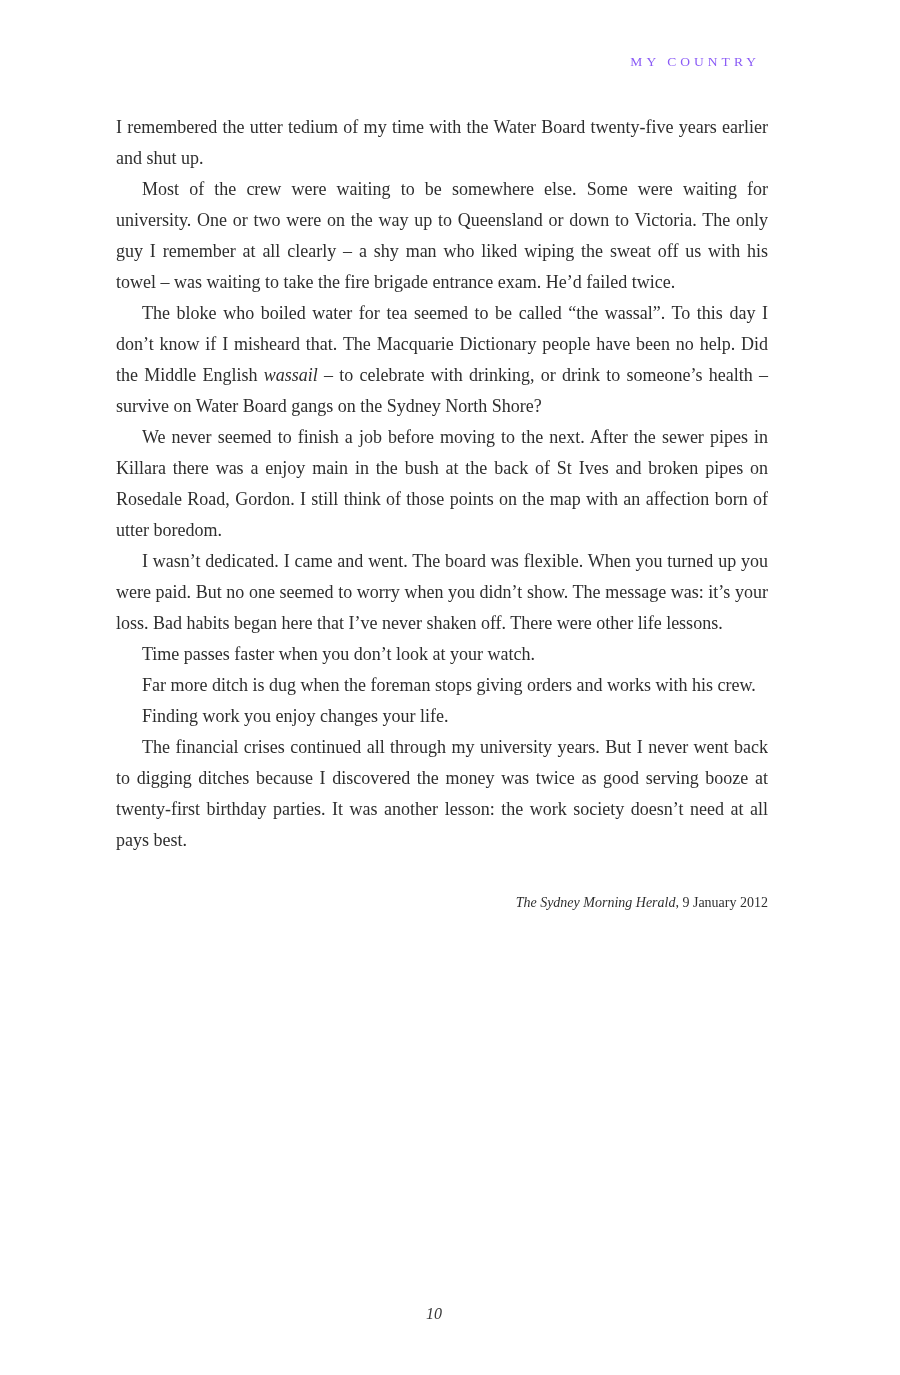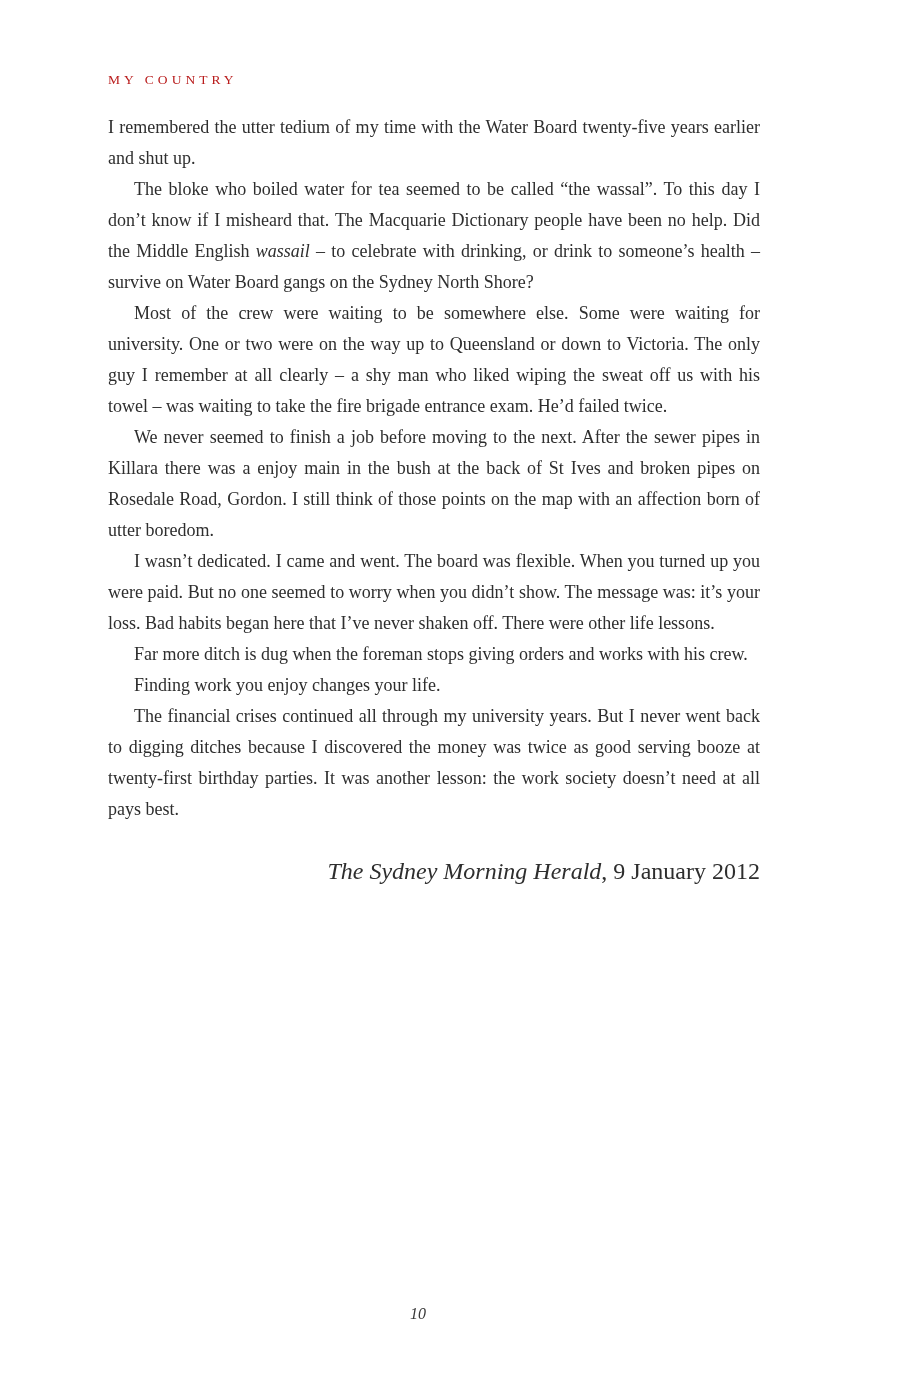--- a/index.html
+++ b/index.html
@@ -19,13 +19,13 @@
   }
   .running-header {
     position: absolute;
-    top: 72px;
+    top: 54px;
     left: 108px;
     width: 652px;
-    text-align: left;
+    text-align: right;
     font-size: 13.5px;
     letter-spacing: 0.30em;
-    color: #b91c1c;
+    color: #8b5cf6;
   }
   .body-text {
     position: absolute;

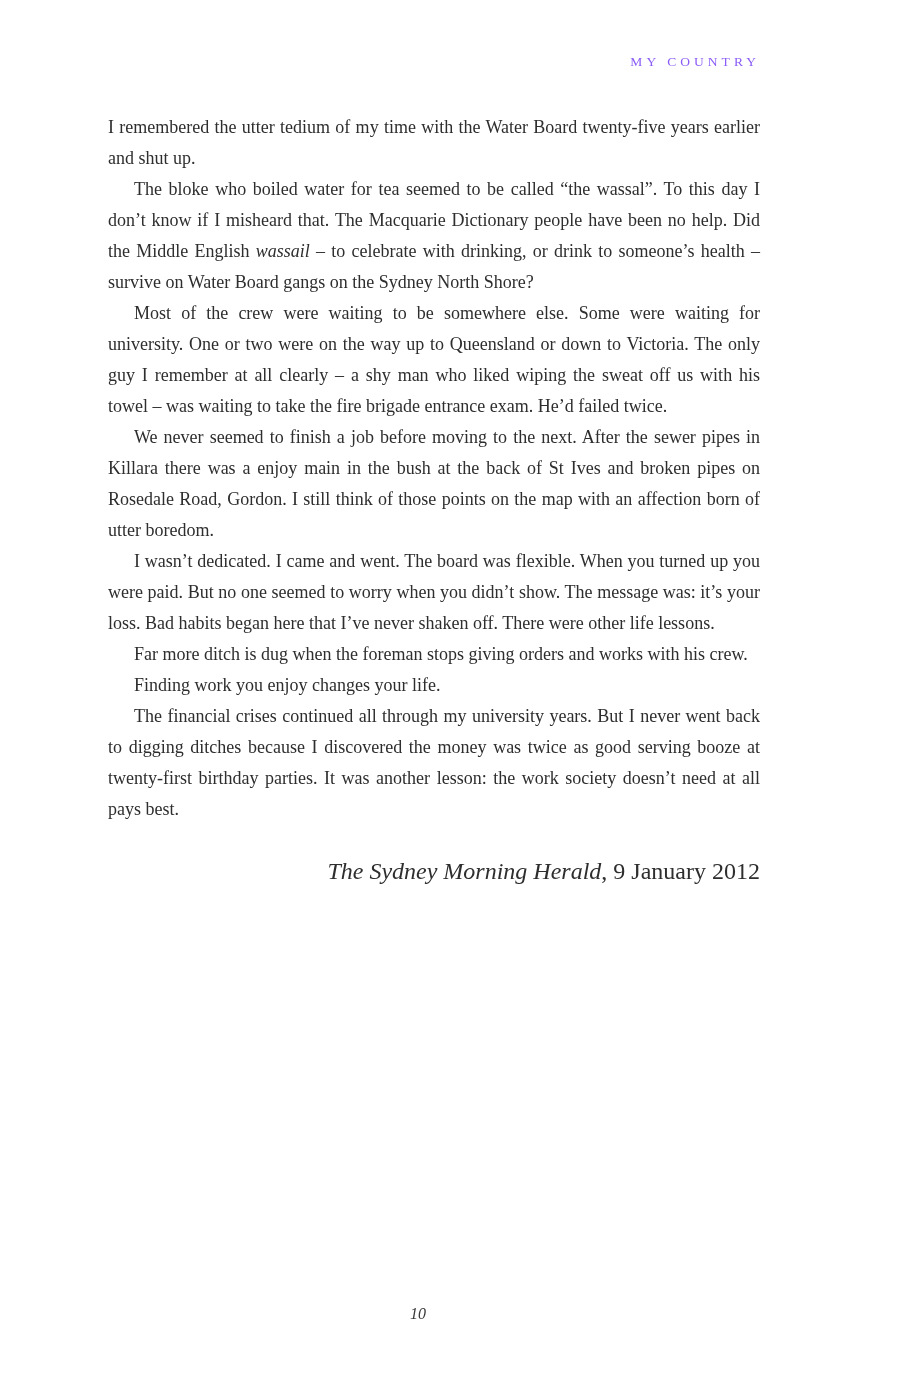--- a/index.html
+++ b/index.html
@@ -30,7 +30,7 @@
   .body-text {
     position: absolute;
     top: 112px;
-    left: 108px;
+    left: 116px;
     width: 652px;
     font-size: 18px;
     line-height: 31px;

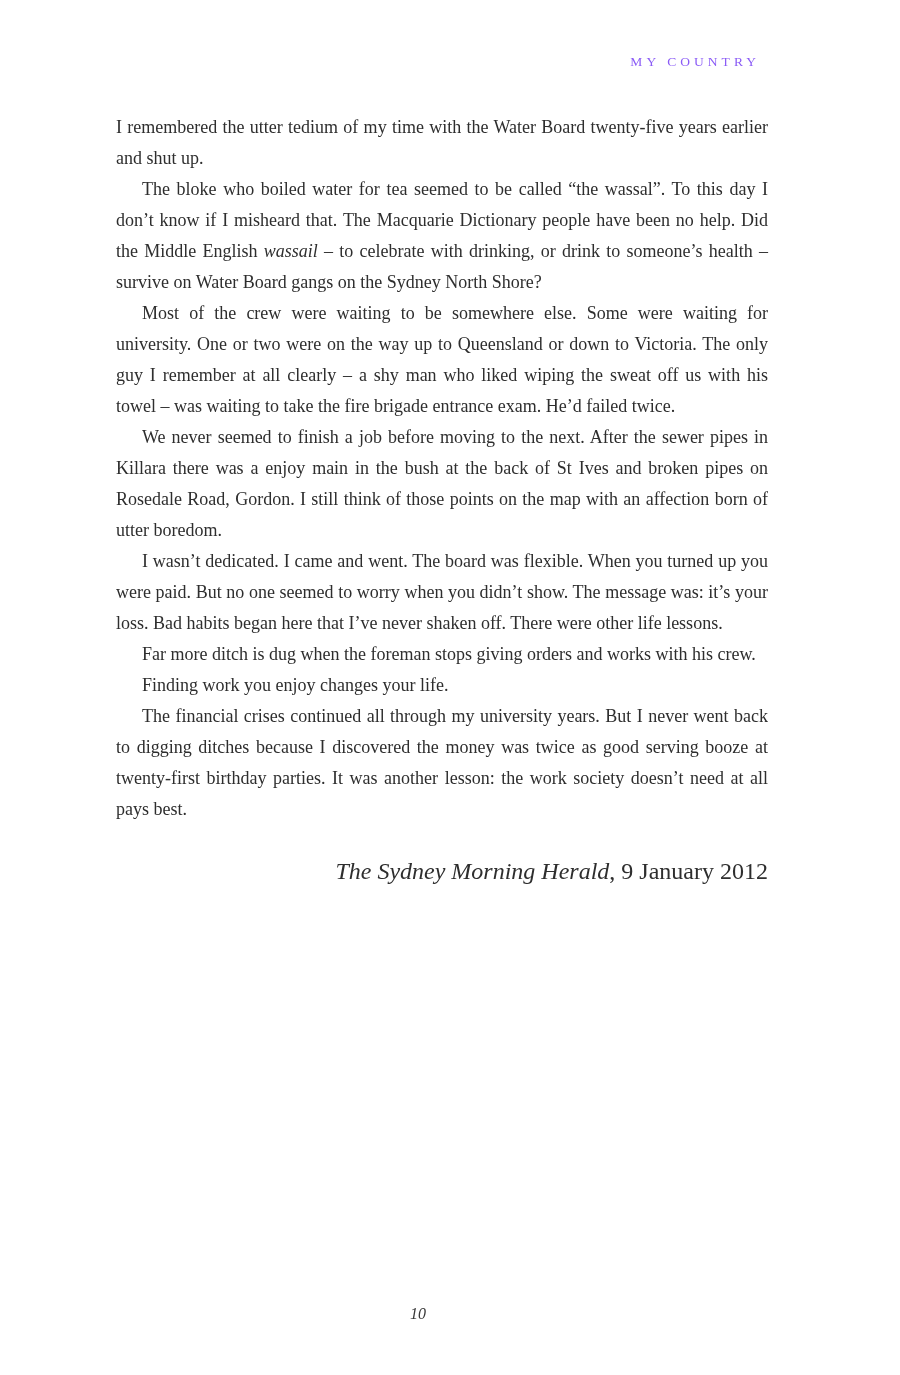--- a/index.html
+++ b/index.html
@@ -74,8 +74,8 @@
   <div class="body-text">
 
     <p><span>I remembered the utter tedium of my time with the Water Board twenty-five years earlier and shut up.</span></p>
+      <p class="indent"><span>Most of the crew were waiting to be somewhere else. Some were waiting for university. One or two were on the way up to Queensland or down to Victoria. The only guy I remember at all clearly – a shy man who liked wiping the sweat off us with his towel – was waiting to take the fire brigade entrance exam. He’d failed twice.</span></p>
       <p class="indent"><span>The bloke who boiled water for tea seemed to be called “the wassal”. To this day I don’t know if I misheard that. The Macquarie Dictionary people have been no help. Did the Middle English </span><span class="ital">wassail</span><span> – to celebrate with drinking, or drink to someone’s health – survive on Water Board gangs on the Sydney North Shore?</span></p>
-      <p class="indent"><span>Most of the crew were waiting to be somewhere else. Some were waiting for university. One or two were on the way up to Queensland or down to Victoria. The only guy I remember at all clearly – a shy man who liked wiping the sweat off us with his towel – was waiting to take the fire brigade entrance exam. He’d failed twice.</span></p>
       <p class="indent"><span>We never seemed to finish a job before moving to the next. After the sewer pipes in Killara there was a enjoy main in the bush at the back of St Ives and broken pipes on Rosedale Road, Gordon. I still think of those points on the map with an affection born of utter boredom.</span></p>
       <p class="indent"><span>I wasn’t dedicated. I came and went. The board was flexible. When you turned up you were paid. But no one seemed to worry when you didn’t show. The message was: it’s your loss. Bad habits began here that I’ve never shaken off. There were other life lessons.</span></p>
       <p class="indent"><span>Far more ditch is dug when the foreman stops giving orders and works with his crew.</span></p>

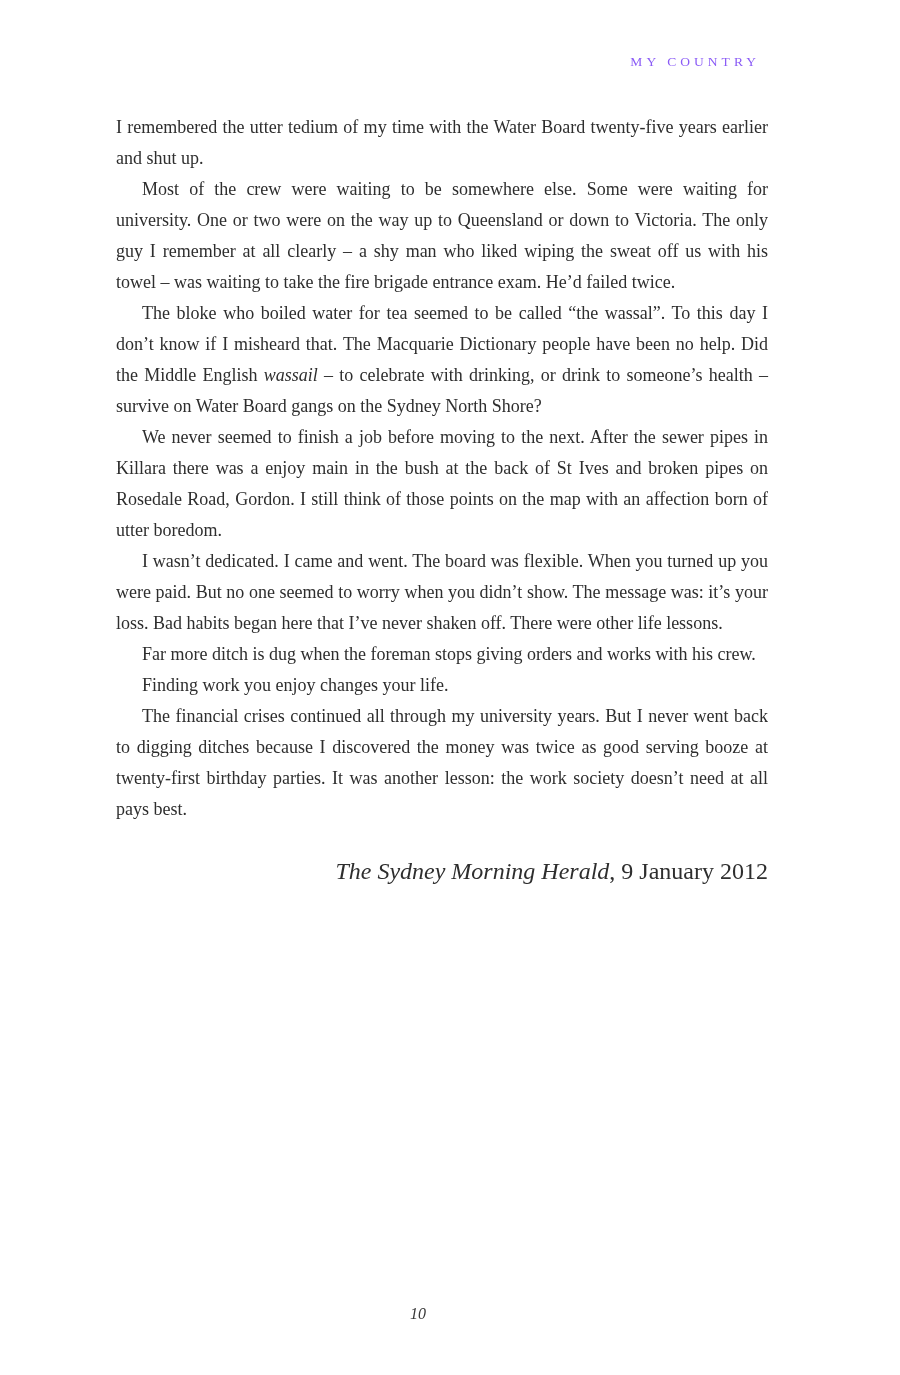--- a/index.html
+++ b/index.html
@@ -78,6 +78,7 @@
       <p class="indent"><span>The bloke who boiled water for tea seemed to be called “the wassal”. To this day I don’t know if I misheard that. The Macquarie Dictionary people have been no help. Did the Middle English </span><span class="ital">wassail</span><span> – to celebrate with drinking, or drink to someone’s health – survive on Water Board gangs on the Sydney North Shore?</span></p>
       <p class="indent"><span>We never seemed to finish a job before moving to the next. After the sewer pipes in Killara there was a enjoy main in the bush at the back of St Ives and broken pipes on Rosedale Road, Gordon. I still think of those points on the map with an affection born of utter boredom.</span></p>
       <p class="indent"><span>I wasn’t dedicated. I came and went. The board was flexible. When you turned up you were paid. But no one seemed to worry when you didn’t show. The message was: it’s your loss. Bad habits began here that I’ve never shaken off. There were other life lessons.</span></p>
+      <p class="indent"><span>Time passes faster when you don’t look at your watch.</span></p>
       <p class="indent"><span>Far more ditch is dug when the foreman stops giving orders and works with his crew.</span></p>
       <p class="indent"><span>Finding work you enjoy changes your life.</span></p>
       <p class="indent"><span>The financial crises continued all through my university years. But I never went back to digging ditches because I discovered the money was twice as good serving booze at twenty-first birthday parties. It was another lesson: the work society doesn’t need at all pays best.</span></p>

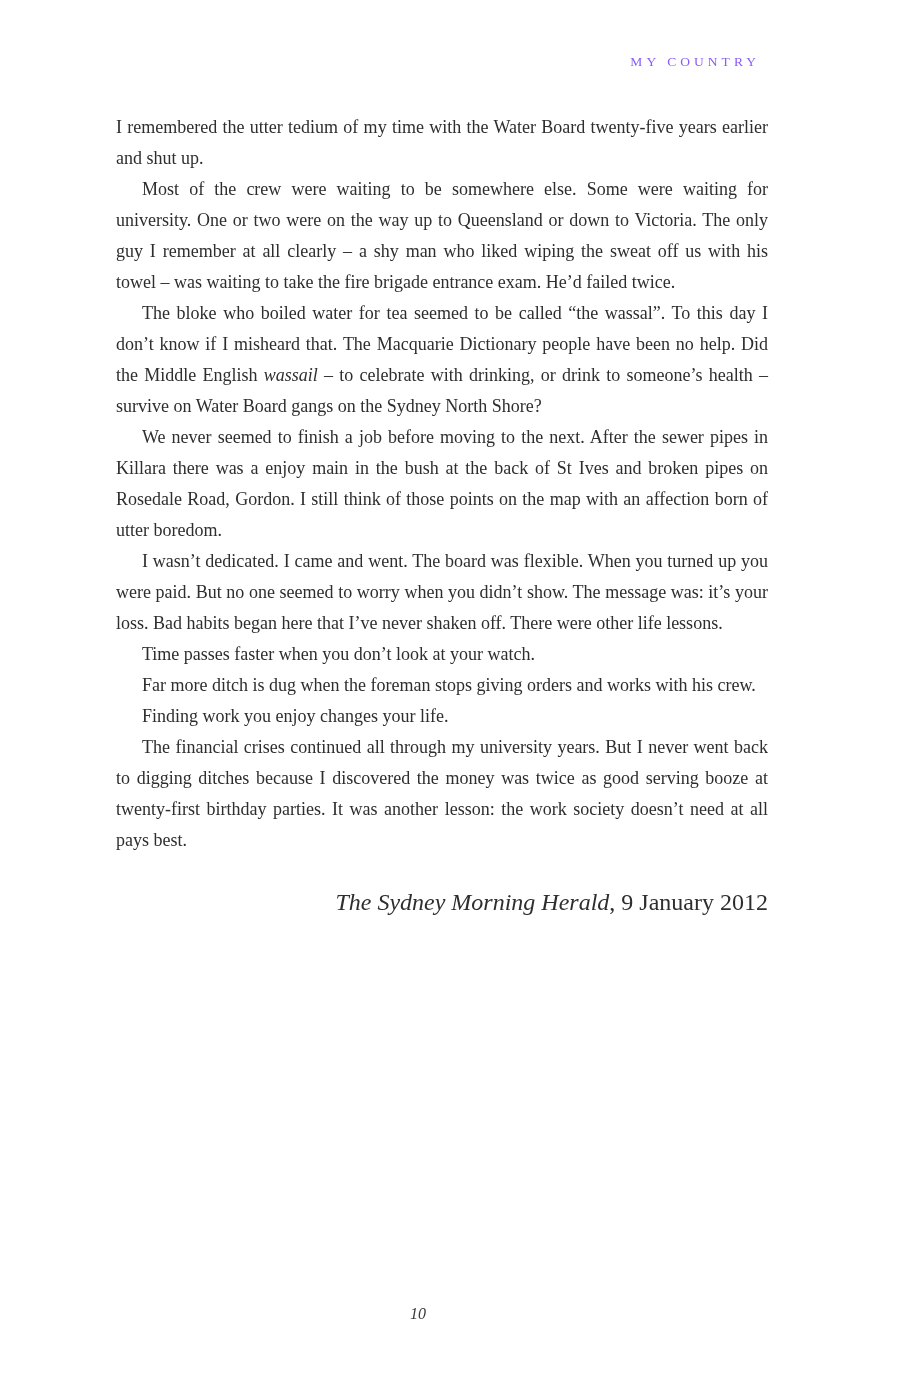--- a/index.html
+++ b/index.html
@@ -50,7 +50,7 @@
   .attribution {
     margin-top: 31px;
     text-align: right;
-    font-size: 24px;
+    font-size: 14px;
     line-height: 31px;
   }
   .folio {

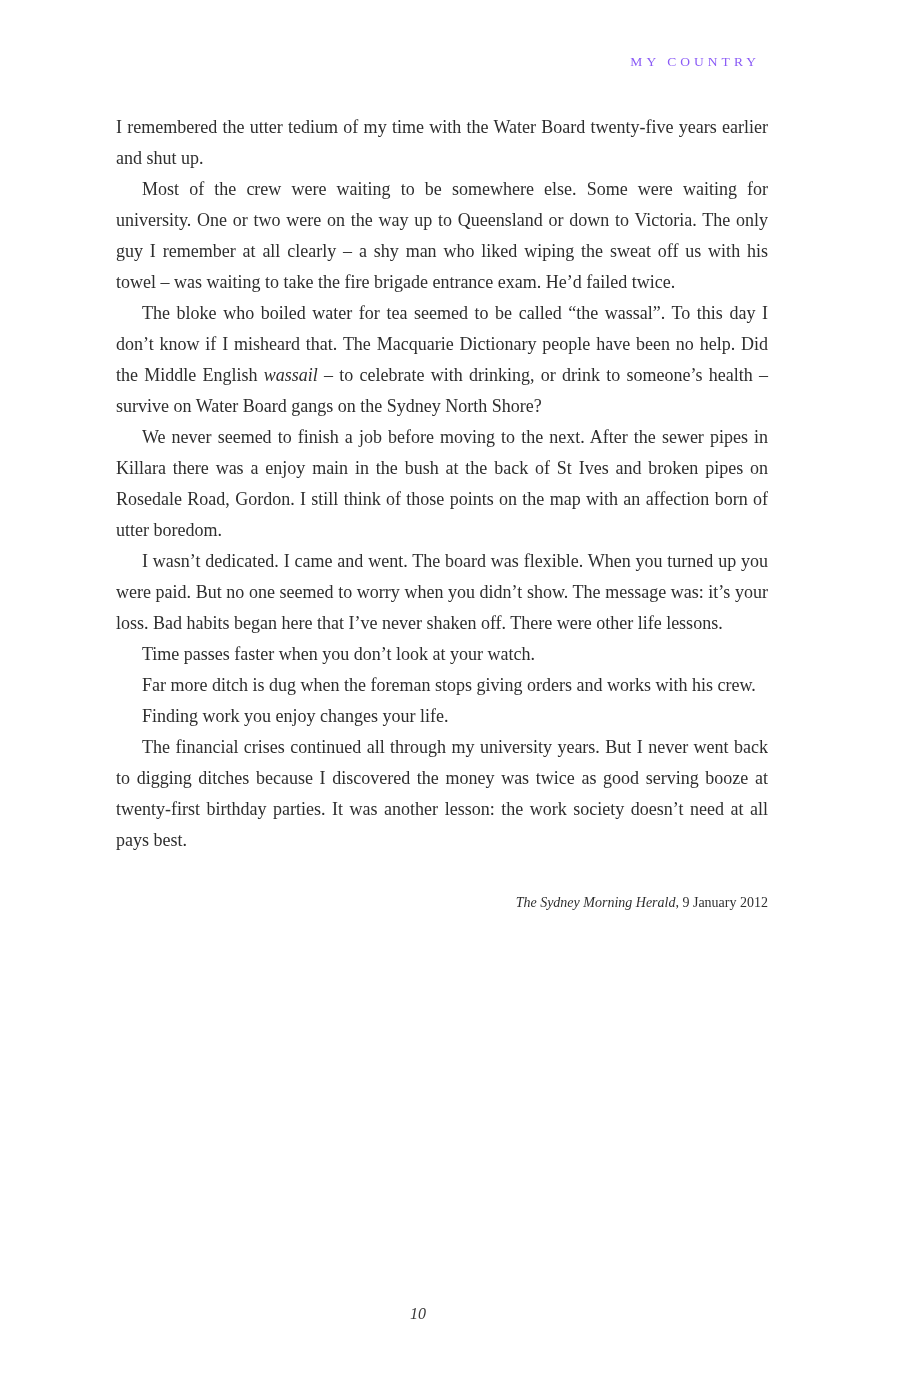--- a/index.html
+++ b/index.html
@@ -56,7 +56,7 @@
   .folio {
     position: absolute;
     bottom: 52px;
-    left: 92px;
+    left: 108px;
     width: 652px;
     text-align: center;
     font-style: italic;

